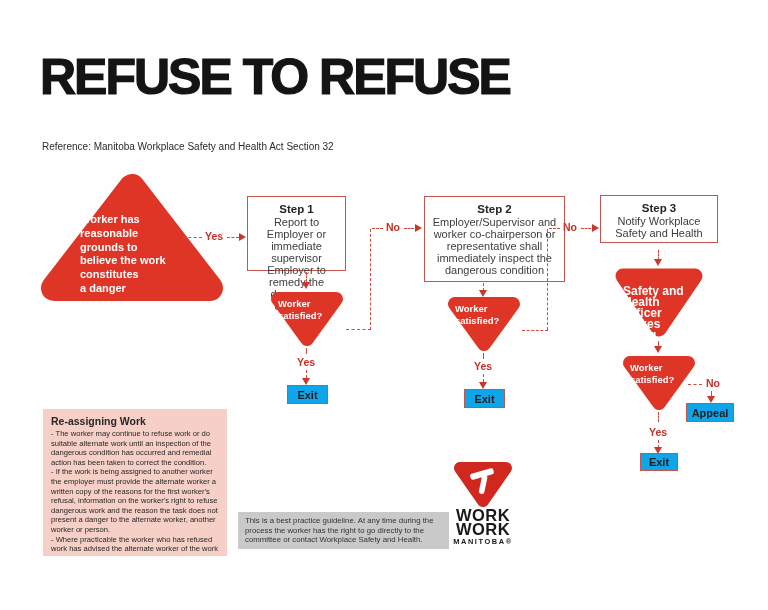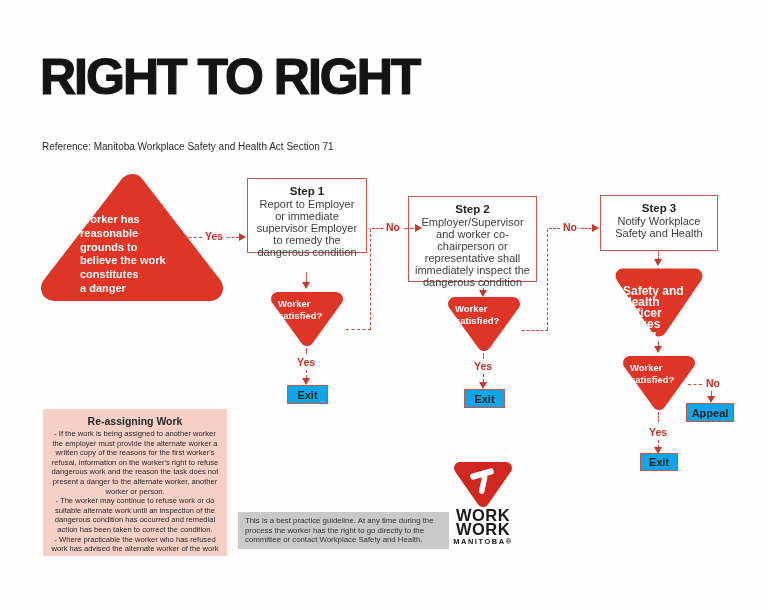--- a/index.html
+++ b/index.html
@@ -67,7 +67,7 @@
 
 <div id="canvas">
 
-  <div class="title">RIGHT TO RIGHT</div>
+  <div class="title">REFUSE TO REFUSE</div>
   <div class="reference">Reference: Manitoba Workplace Safety and Health Act Section 71</div>
 
   <div class="tri" style="left:37px;top:170px;width:190px;height:134px;">

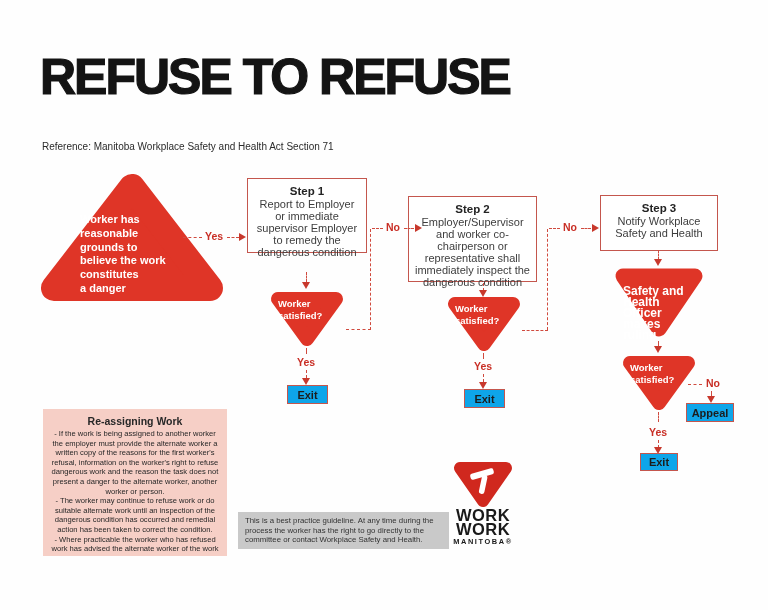--- a/index.html
+++ b/index.html
@@ -68,7 +68,7 @@
 <div id="canvas">
 
   <div class="title">REFUSE TO REFUSE</div>
-  <div class="reference">Reference: Manitoba Workplace Safety and Health Act Section 71</div>
+  <div class="reference">Reference: Manitoba Workplace Safety and Health Act Section 32</div>
 
   <div class="tri" style="left:37px;top:170px;width:190px;height:134px;">
     <svg width="190" height="134" viewBox="0 0 190 134">

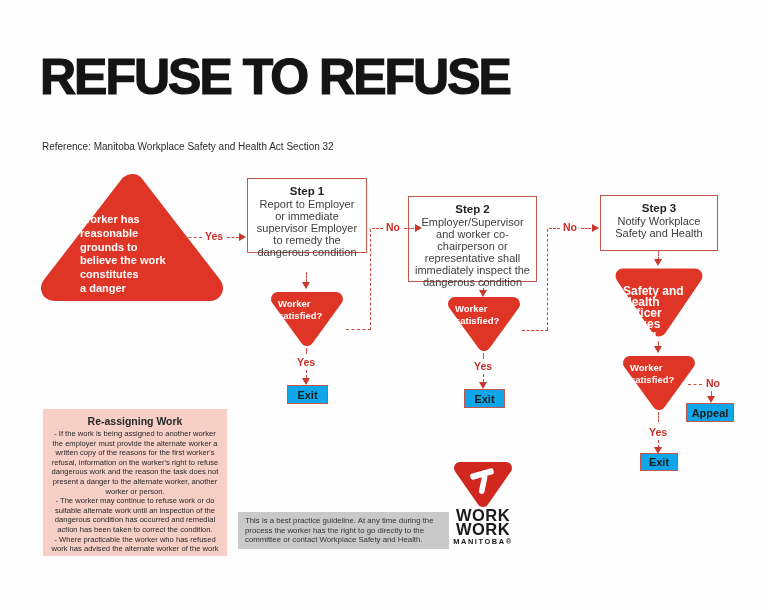--- a/index.html
+++ b/index.html
@@ -87,7 +87,7 @@
   <div class="dh" style="left:227px;top:237px;width:12px;"></div>
   <span class="arr-r" style="left:239px;top:233px;"></span>
 
-  <div class="step" style="left:247px;top:178px;width:120px;height:75px;">
+  <div class="step" style="left:247px;top:196px;width:99px;height:75px;">
     <div class="step-title">Step 1</div>
     <div class="step-body">Report to Employer or immediate supervisor Employer to remedy the dangerous condition</div>
   </div>

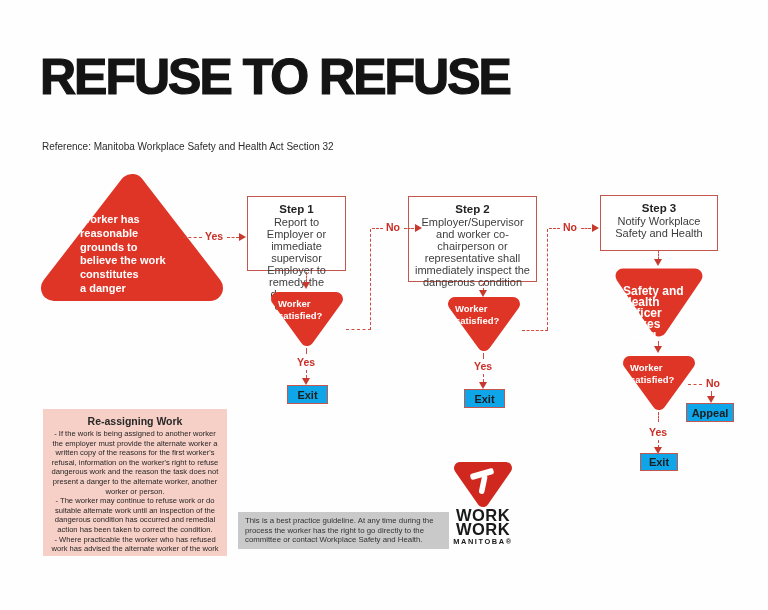--- a/index.html
+++ b/index.html
@@ -92,7 +92,7 @@
     <div class="step-body">Report to Employer or immediate supervisor Employer to remedy the dangerous condition</div>
   </div>
 
-  <div class="step" style="left:408px;top:196px;width:129px;height:86px;">
+  <div class="step" style="left:424px;top:196px;width:141px;height:86px;">
     <div class="step-title">Step 2</div>
     <div class="step-body">Employer/Supervisor and worker co-chairperson or representative shall immediately inspect the dangerous condition</div>
   </div>

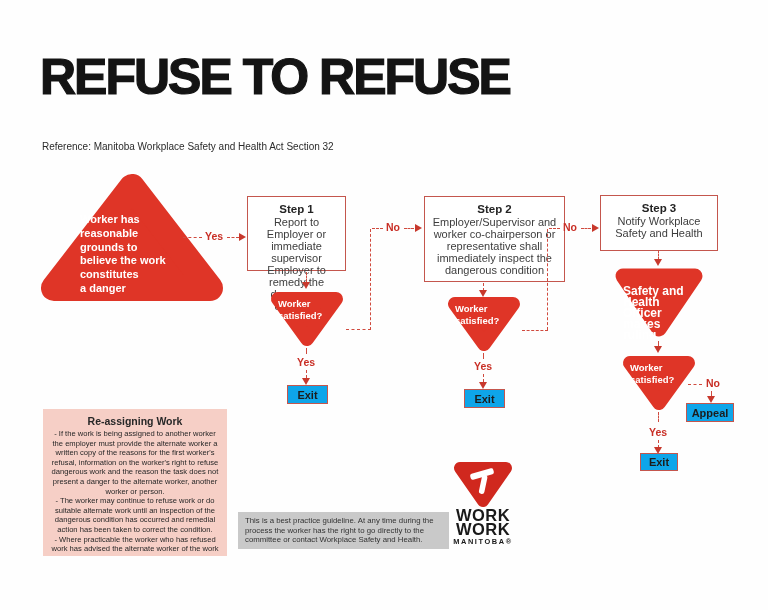--- a/index.html
+++ b/index.html
@@ -97,7 +97,7 @@
     <div class="step-body">Employer/Supervisor and worker co-chairperson or representative shall immediately inspect the dangerous condition</div>
   </div>
 
-  <div class="step" style="left:600px;top:195px;width:118px;height:56px;">
+  <div class="step" style="left:600px;top:195px;width:118px;height:48px;">
     <div class="step-title">Step 3</div>
     <div class="step-body">Notify Workplace Safety and Health</div>
   </div>

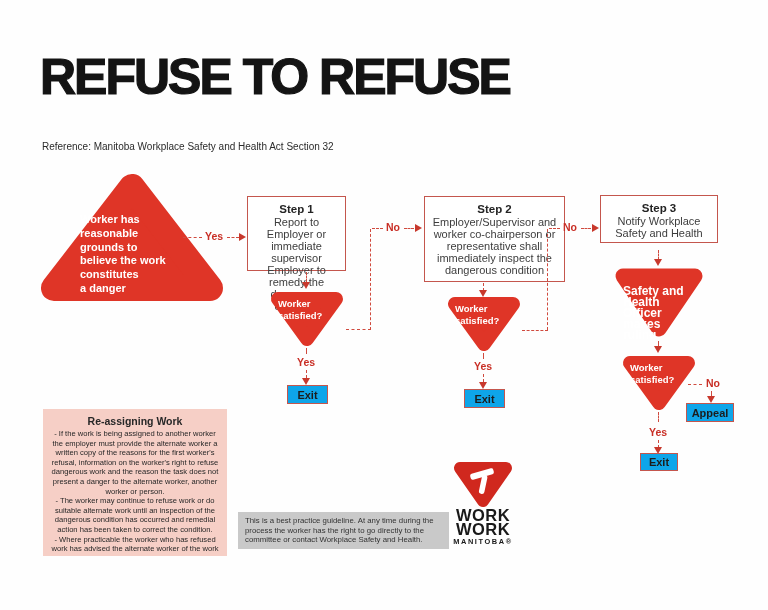--- a/index.html
+++ b/index.html
@@ -47,7 +47,7 @@
 
   .reassign{
     position:absolute;left:43px;top:409px;width:184px;height:147px;background:#f6cfc6;
-    box-sizing:border-box;padding:6px 8px;color:#272727;overflow:hidden;text-align:center;
+    box-sizing:border-box;padding:6px 8px;color:#272727;overflow:hidden;
   }
   .reassign-title{font-size:10.5px;font-weight:bold;margin-bottom:2px;}
   .reassign-item{font-size:7.6px;line-height:9.6px;}

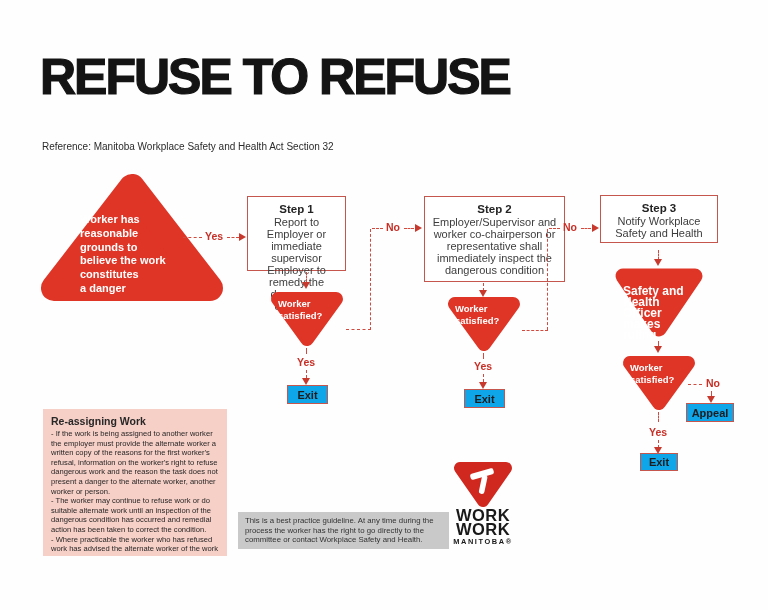--- a/index.html
+++ b/index.html
@@ -181,8 +181,8 @@
 
   <div class="reassign">
     <div class="reassign-title">Re-assigning Work</div>
+    <div class="reassign-item">- The worker may continue to refuse work or do suitable alternate work until an inspection of the dangerous condition has occurred and remedial action has been taken to correct the condition.</div>
     <div class="reassign-item">- If the work is being assigned to another worker the employer must provide the alternate worker a written copy of the reasons for the first worker's refusal, information on the worker's right to refuse dangerous work and the reason the task does not present a danger to the alternate worker, another worker or person.</div>
-    <div class="reassign-item">- The worker may continue to refuse work or do suitable alternate work until an inspection of the dangerous condition has occurred and remedial action has been taken to correct the condition.</div>
     <div class="reassign-item">- Where practicable the worker who has refused work has advised the alternate worker of the work refusal and the reasons for it.</div>
   </div>
 

